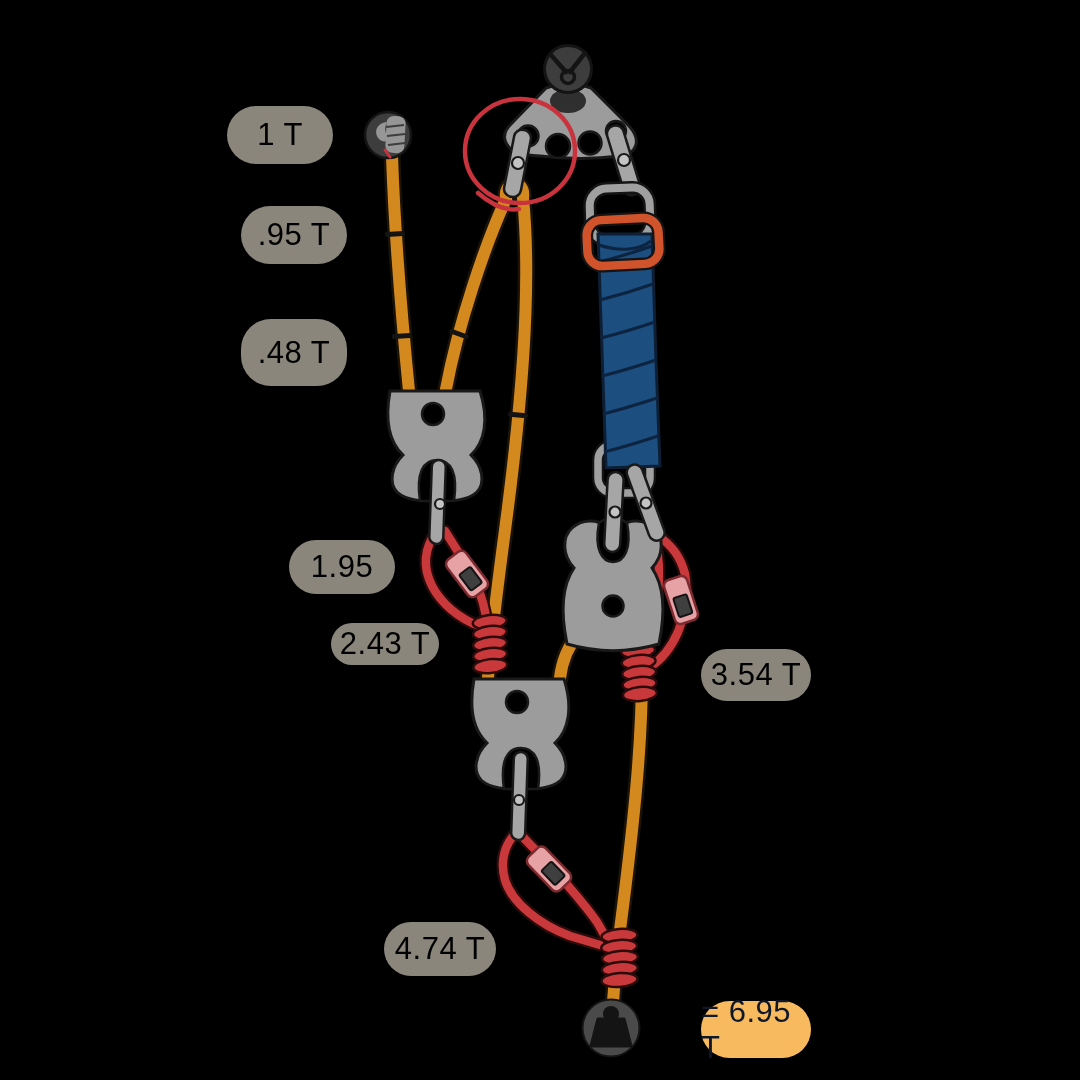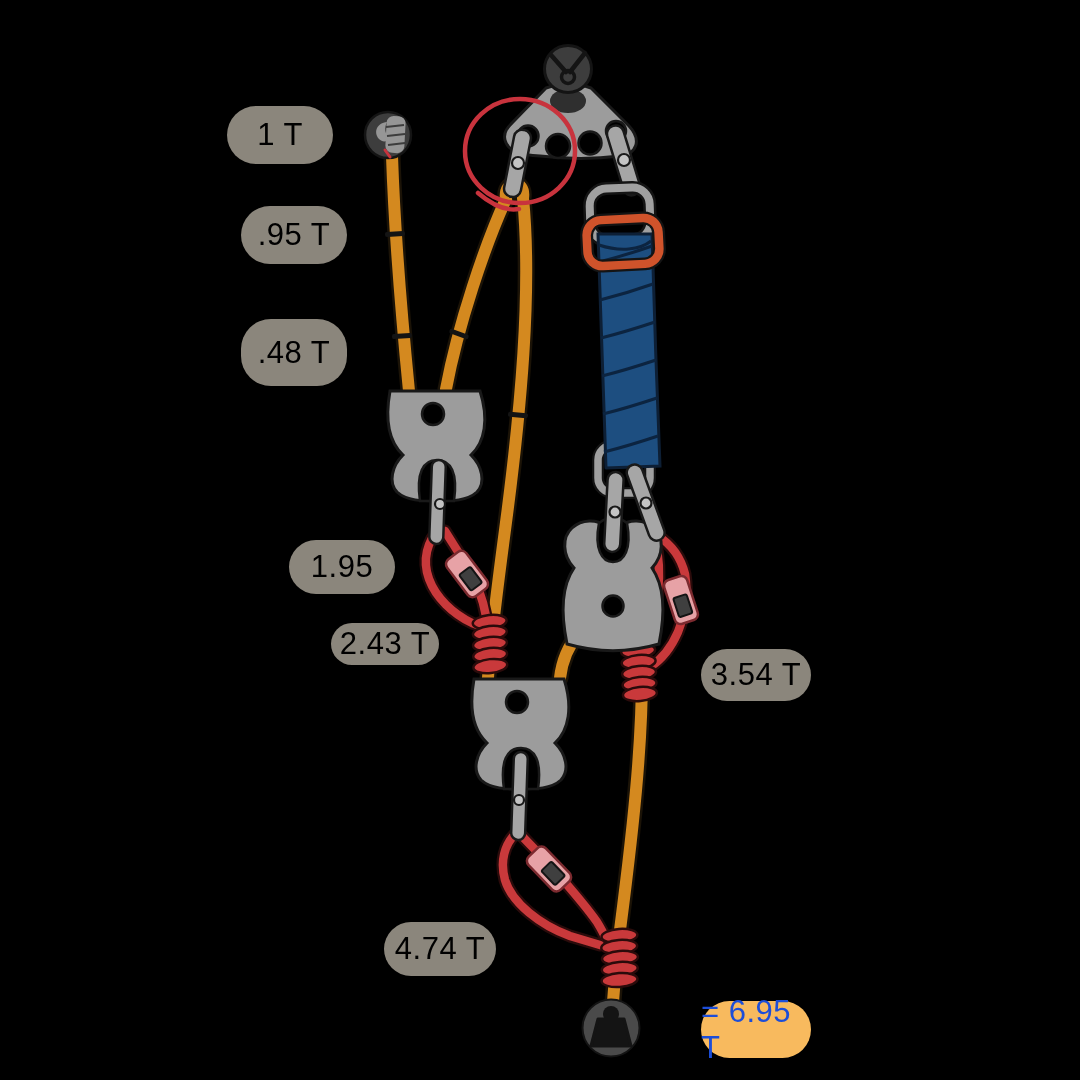--- a/index.html
+++ b/index.html
@@ -15,7 +15,7 @@
     font-size:31px;letter-spacing:0.5px;border-radius:30px;
     font-family:"Liberation Sans",sans-serif;
   }
-  .pill.orange{background:var(--label-highlight,#f8ba5e);color:#1d4ed8;}
+  .pill.orange{background:var(--label-highlight,#f8ba5e);color:#0f172a;}
 </style>
 </head>
 <body>

